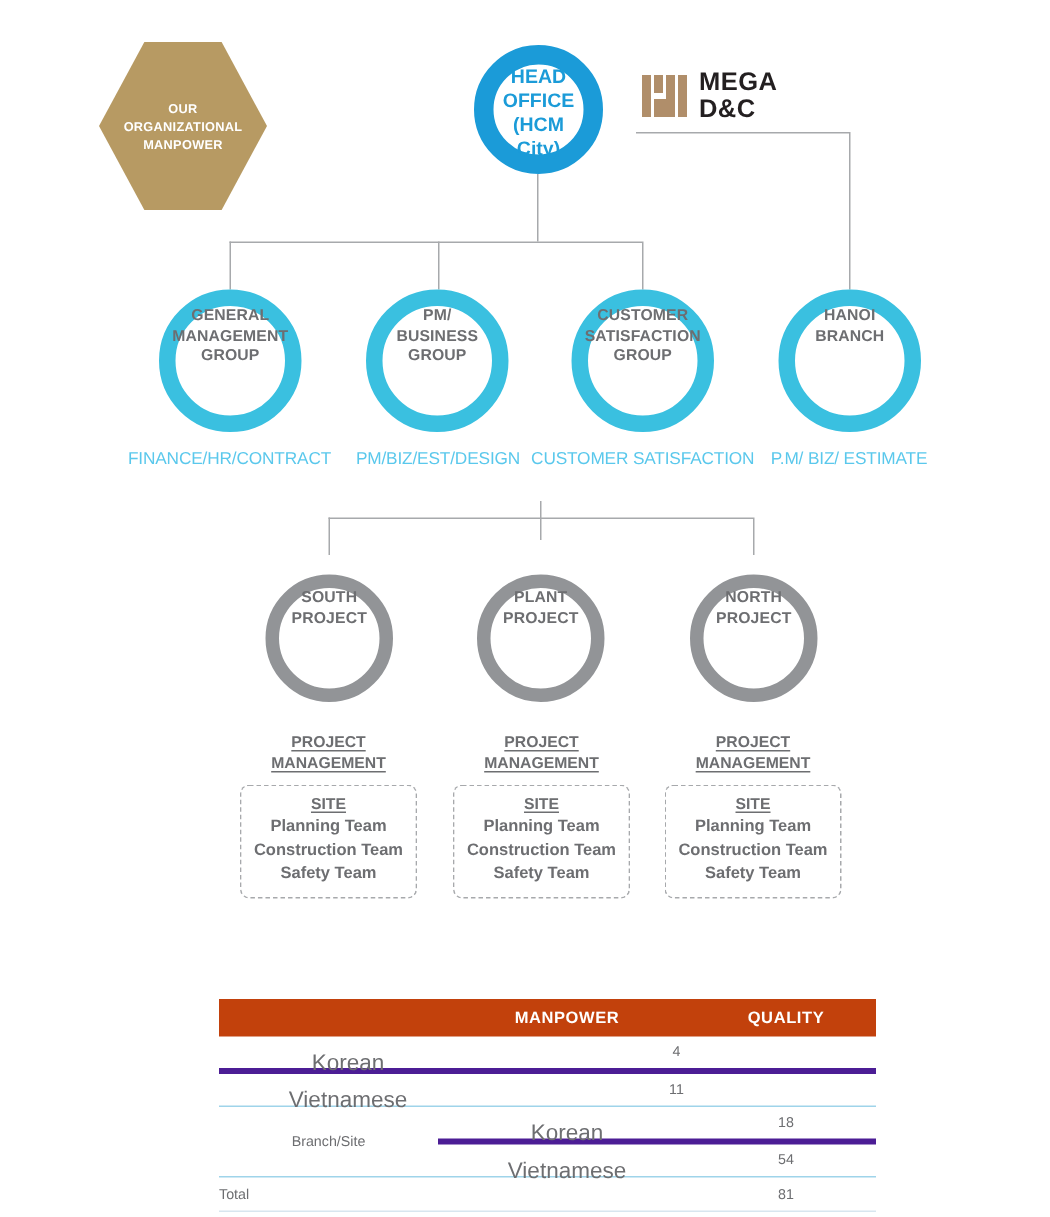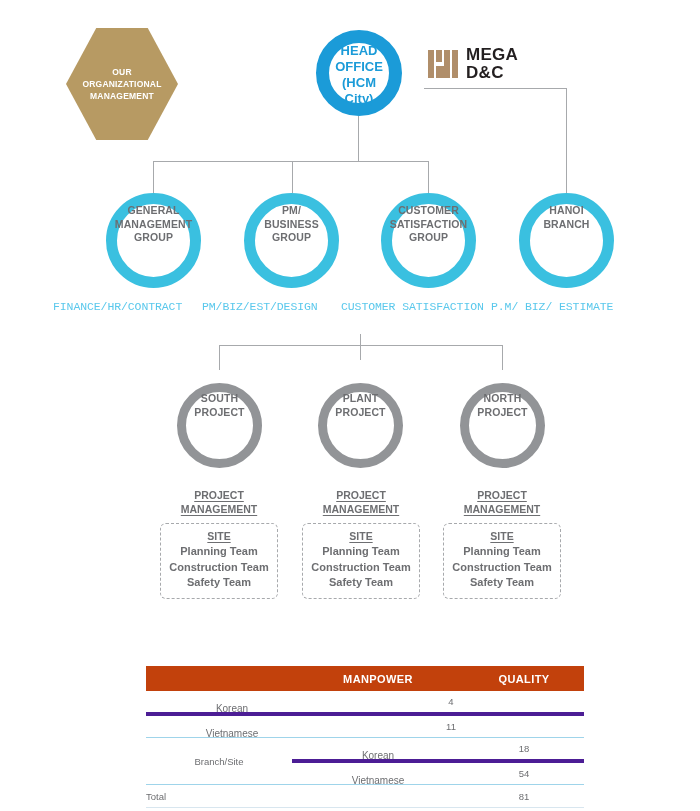--- a/index.html
+++ b/index.html
@@ -276,7 +276,7 @@
     <div class="hex"></div>
     <div class="hex-label">OUR
 ORGANIZATIONAL
-MANAGEMENT</div>
+MANPOWER</div>
   </div>
 
   <div class="logo">

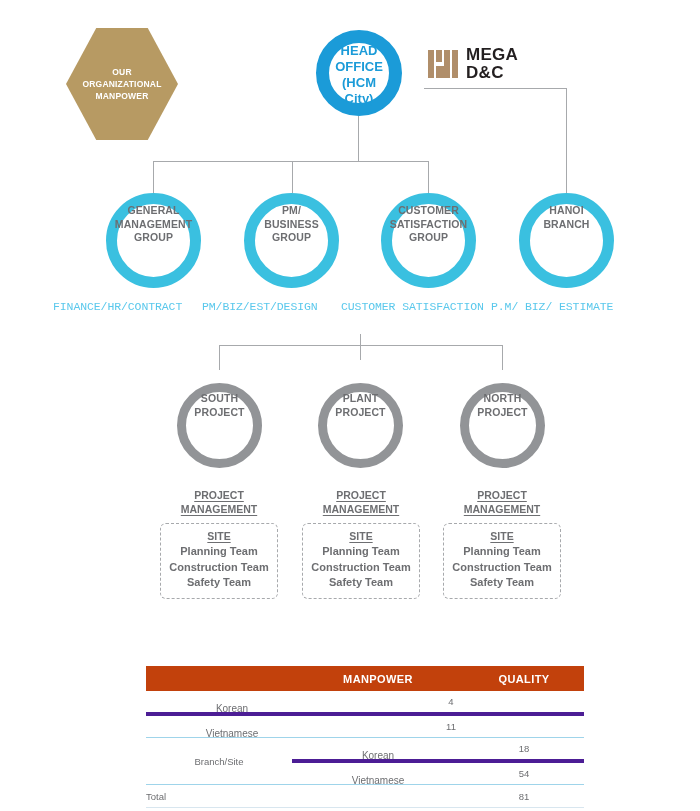--- a/index.html
+++ b/index.html
@@ -114,10 +114,9 @@
     position: absolute;
     color: #5ac8ec;
     font-size: 11.5px;
-    text-align: left;
+    text-align: center;
     white-space: nowrap;
     letter-spacing: -0.1px;
-    font-family: Liberation Mono, monospace;
   }
 
   

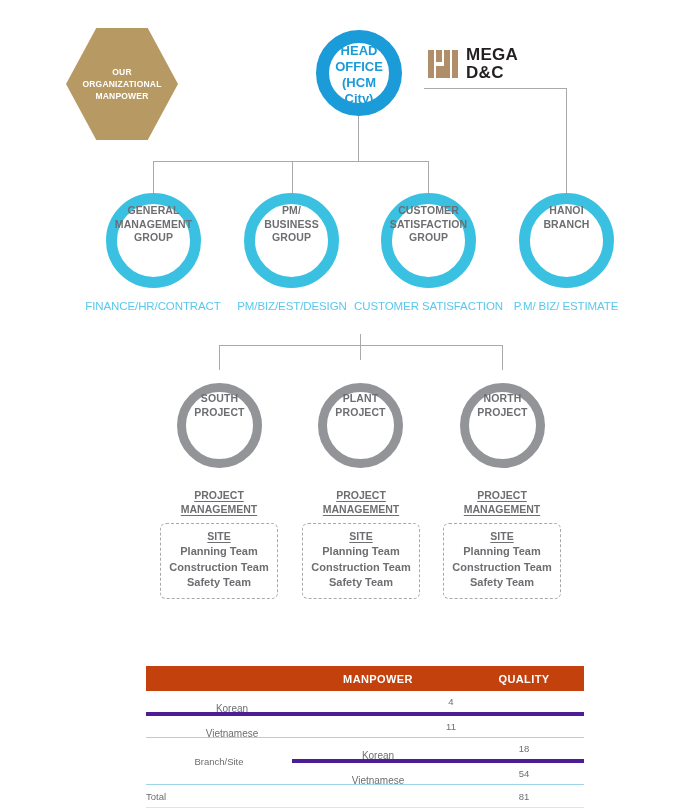--- a/index.html
+++ b/index.html
@@ -237,7 +237,7 @@
   .tg-row .n {
     flex: 0 0 172px;
     text-align: center;
-    font-size: 10px;
+    font-size: 15px;
     color: #6d6e71;
     margin-top: 14px;
   }

